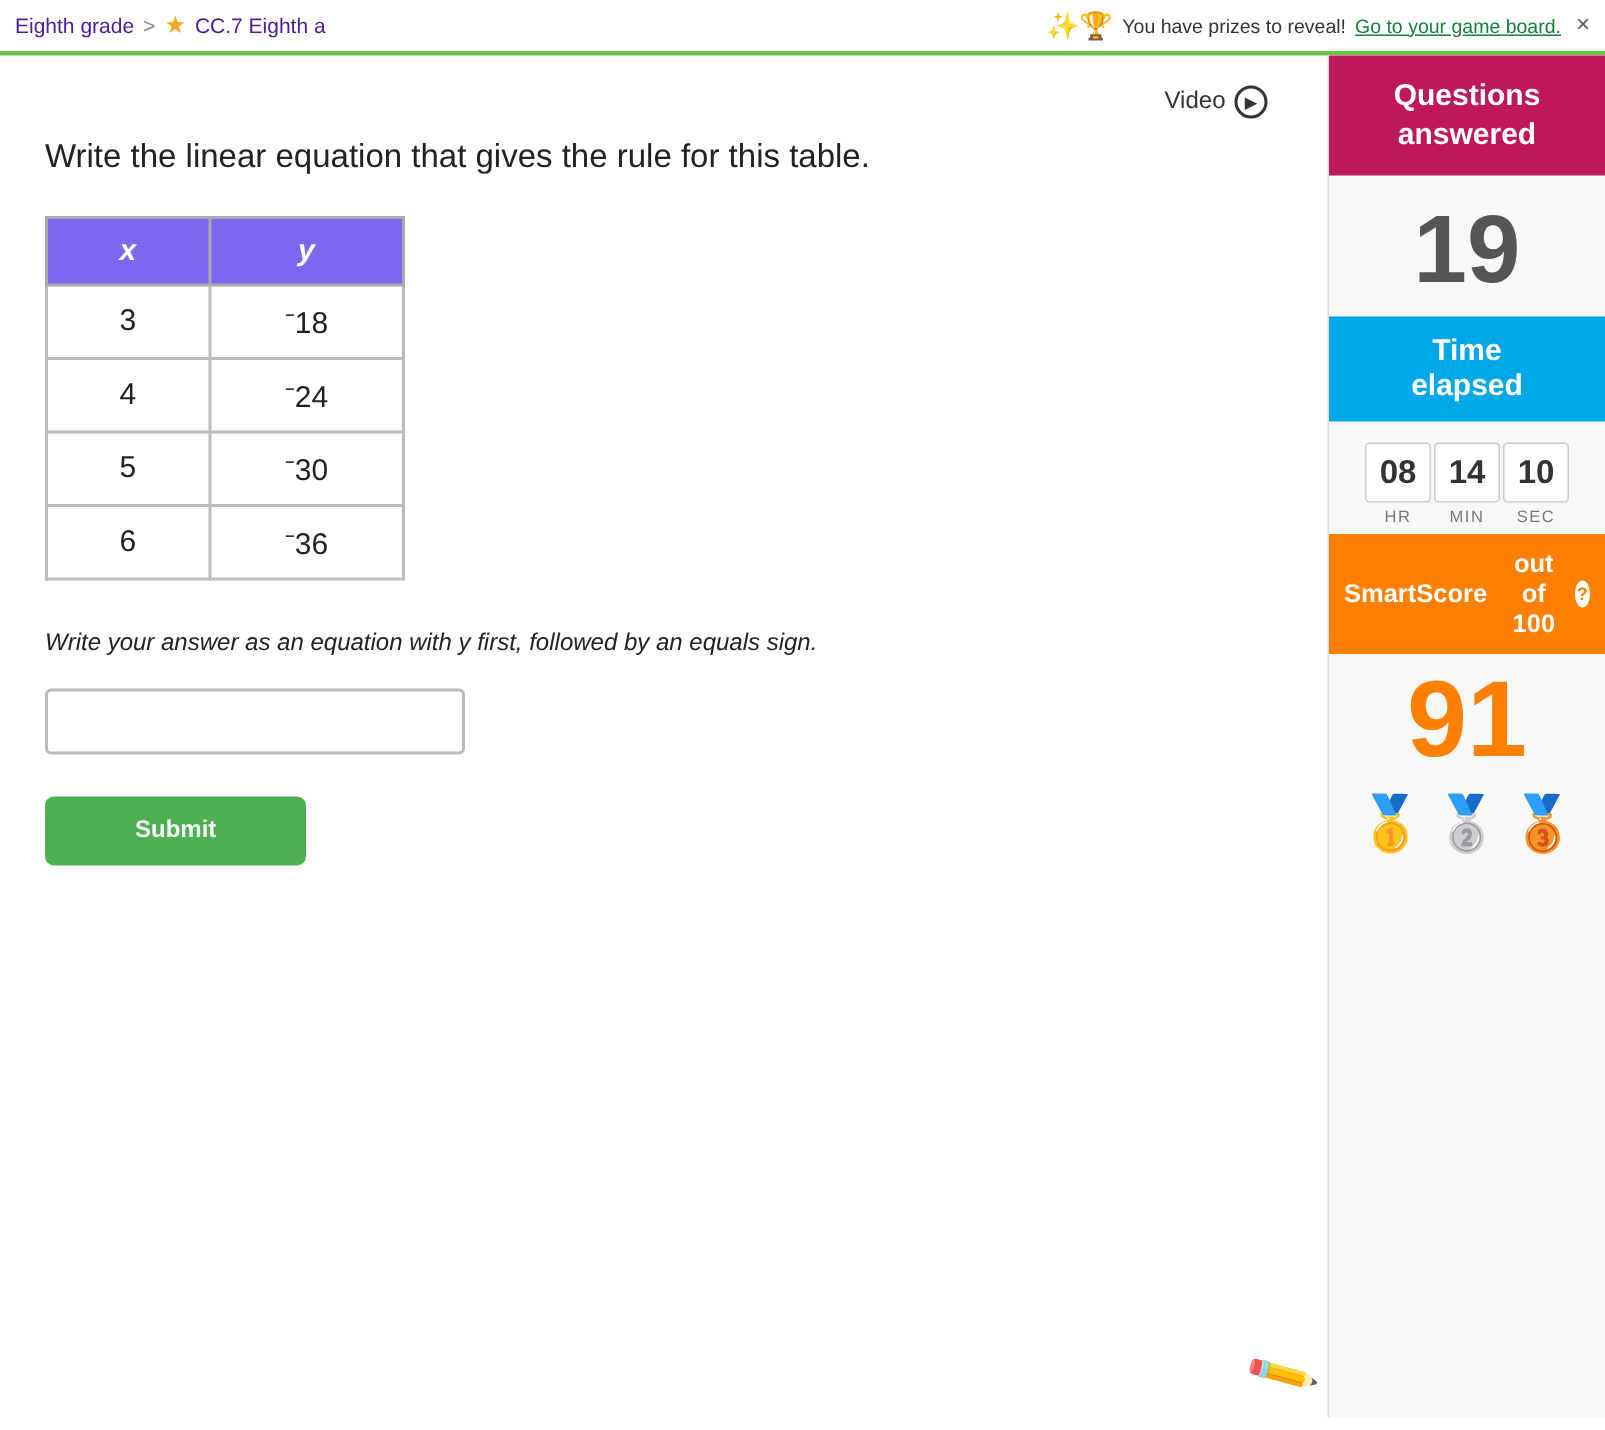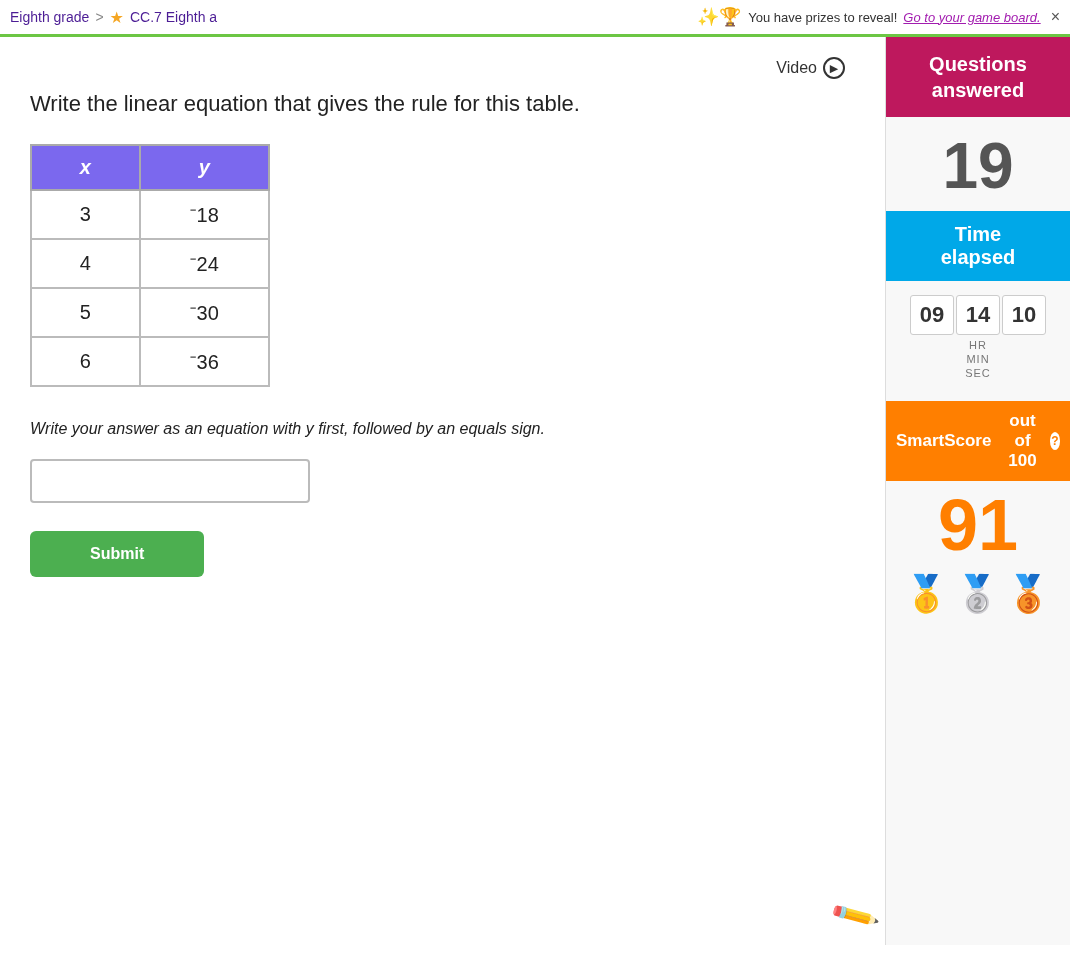--- a/index.html
+++ b/index.html
@@ -45,10 +45,9 @@
       font-size: 18px;
     }
     #top-bar .go-to-game {
-      color: #a21caf;
+      color: #15803d;
       text-decoration: underline;
       cursor: pointer;
-      font-style: italic;
     }
     #top-bar .close-btn {
       color: #555;

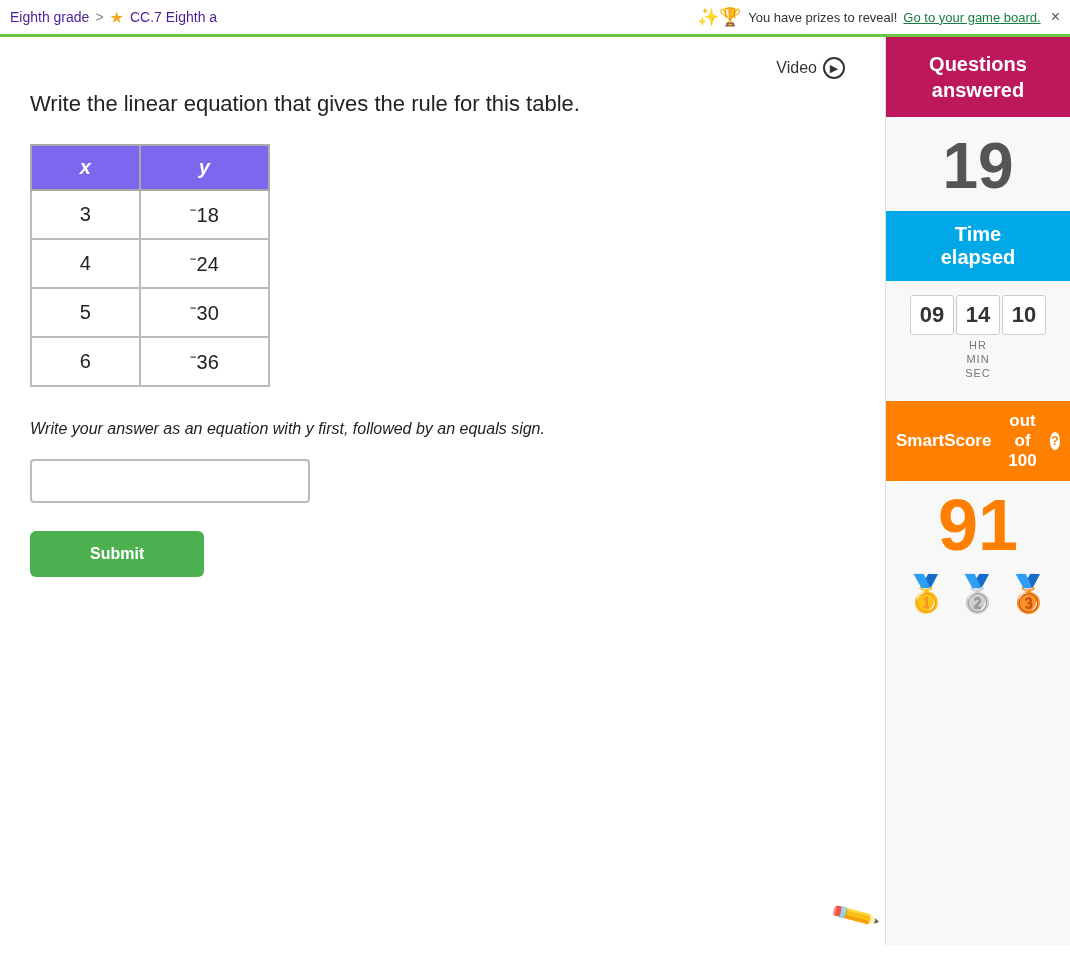--- a/index.html
+++ b/index.html
@@ -384,7 +384,7 @@
     <div id="time-header">Time<br>elapsed</div>
 
     <div id="time-display">
-      <div class="time-box">09</div>
+      <div class="time-box">08</div>
       <div class="time-box">14</div>
       <div class="time-box">10</div>
     </div>

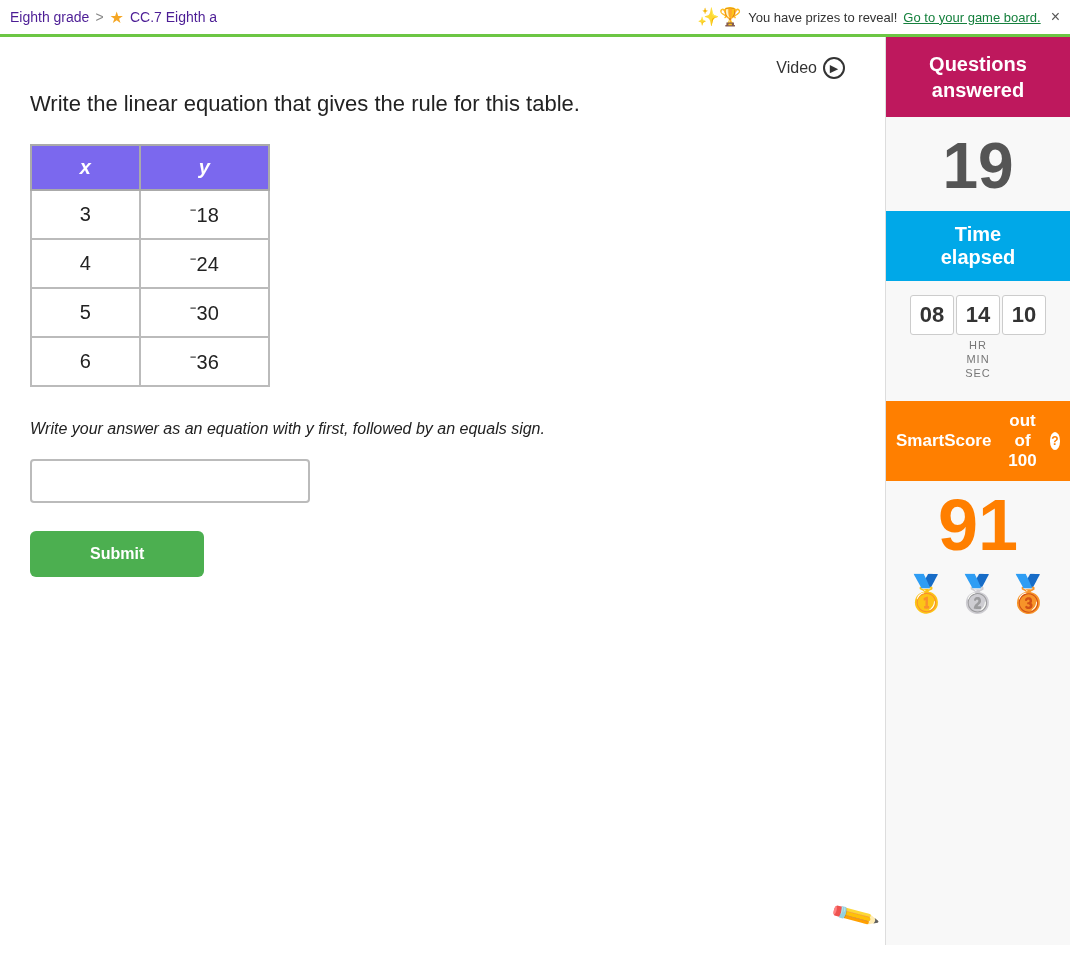--- a/index.html
+++ b/index.html
@@ -246,8 +246,7 @@
       font-size: 11px;
       color: #777;
       letter-spacing: 1px;
-      margin-bottom: 20px;
-      flex-direction: column;
+      margin-bottom: 3px;
     }
     .time-label-cell {
       width: 44px;

